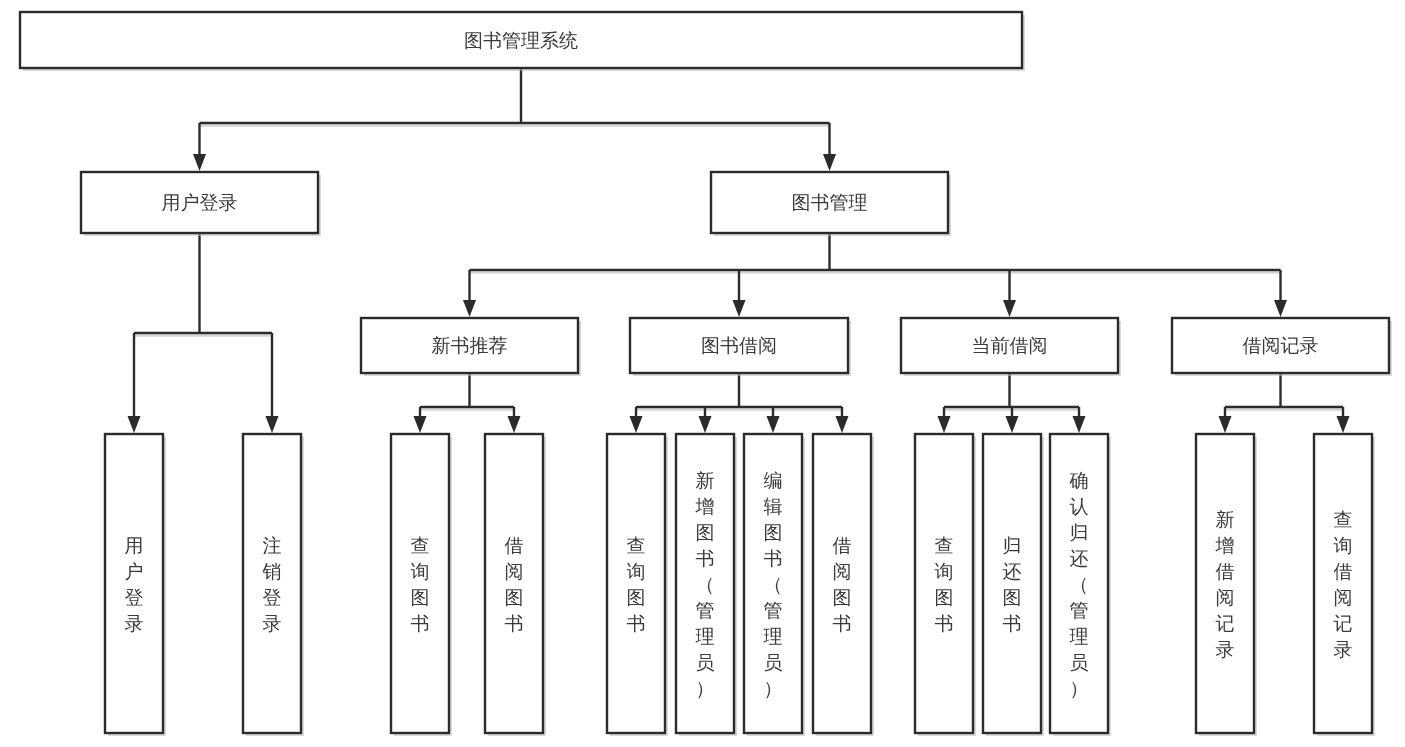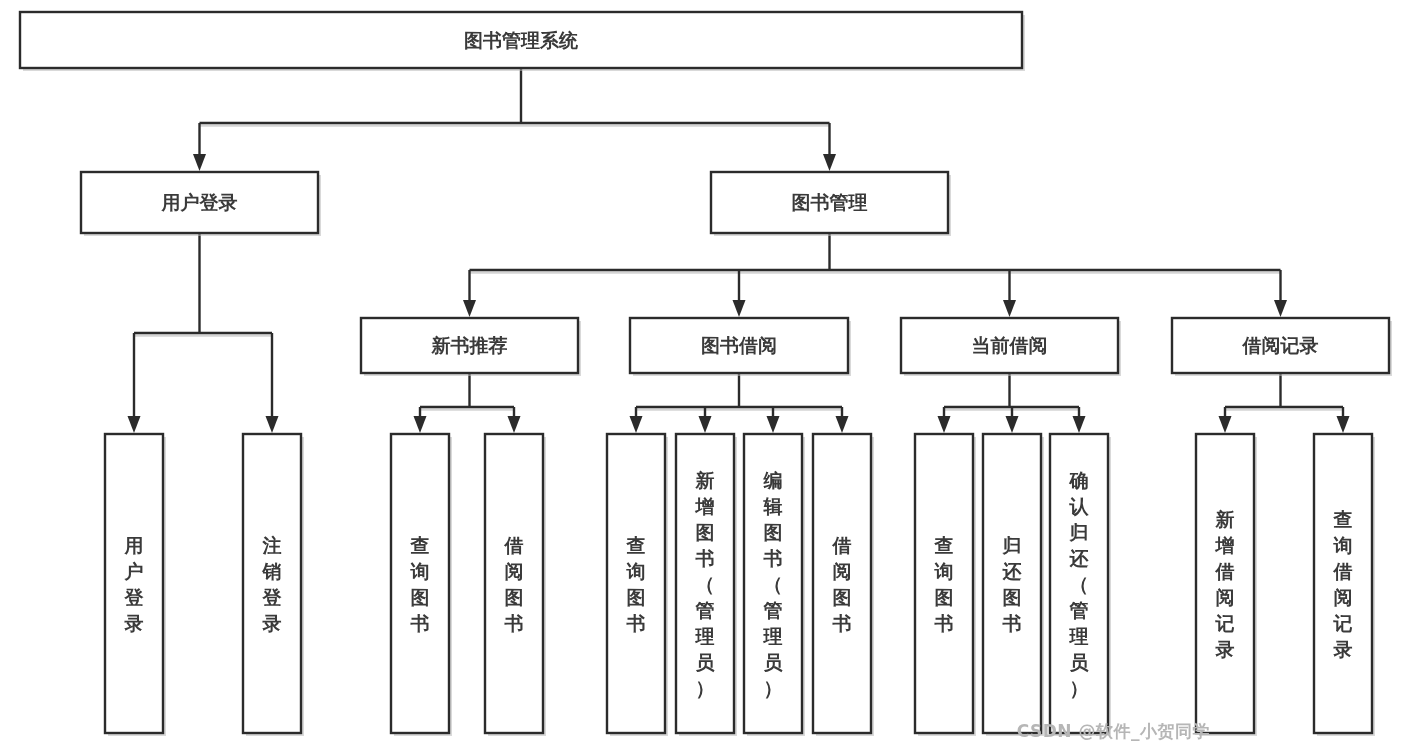--- a/index.html
+++ b/index.html
@@ -19,7 +19,6 @@
     position: relative;
     width: 1220px;
     height: 747px;
-    font-weight: bold;
   }
   svg#flow-svg {
     position: absolute;

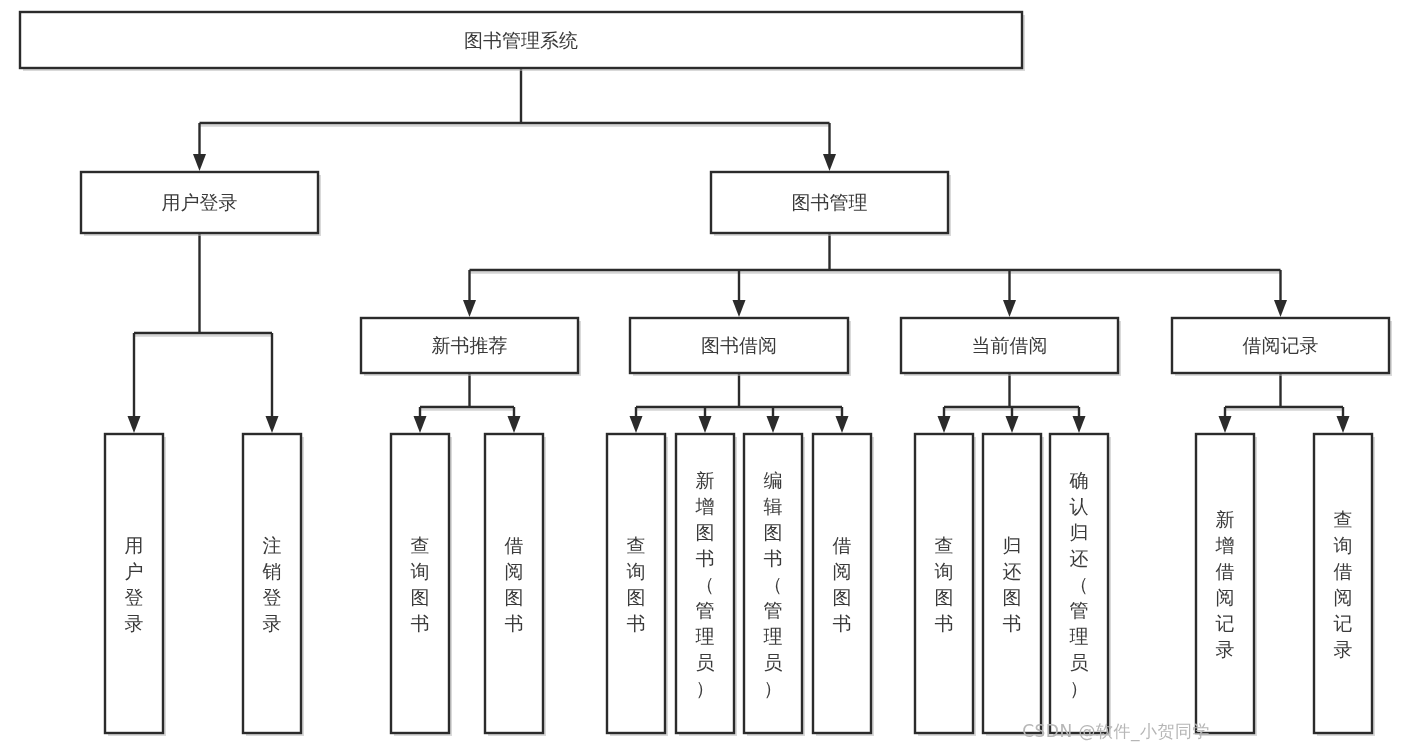--- a/index.html
+++ b/index.html
@@ -260,7 +260,6 @@
         </g>
       </g>
   </svg>
-  <div class="watermark-text">CSDN @软件_小贺同学</div>
 </div>
 
 </body></html>

